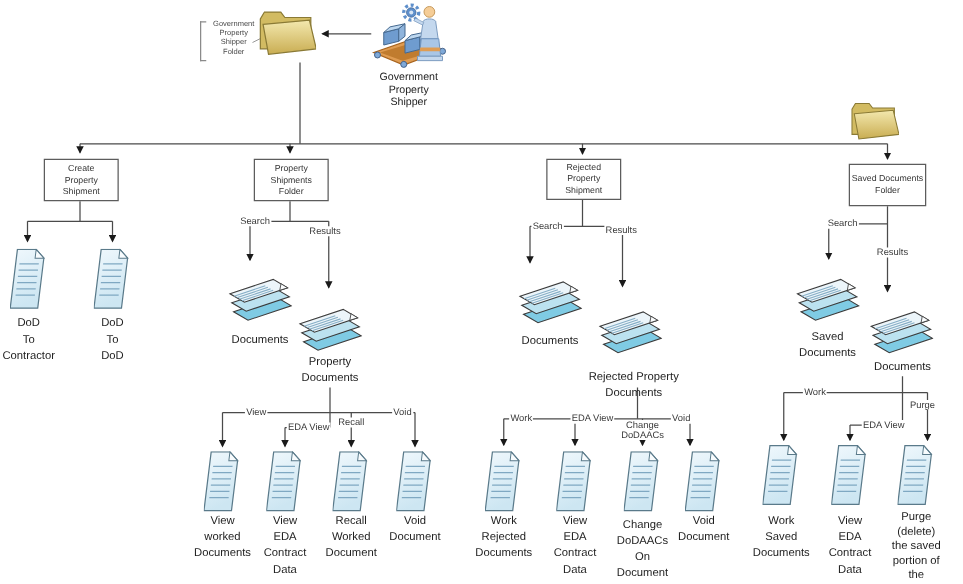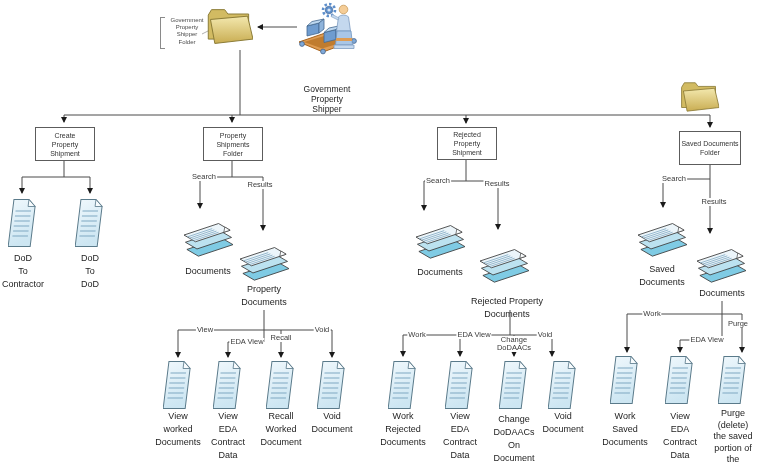--- a/index.html
+++ b/index.html
@@ -15,7 +15,7 @@
        white-space:pre-line;color:#1d1d1d;}
   .lbl-doc{font-size:9px;line-height:13px;}
   .lbl-doc-tight{font-size:9px;line-height:11.5px;}
-  .lbl-top{font-size:8.5px;line-height:10px;margin-top:28px;}
+  .lbl-top{font-size:8.5px;line-height:10px;}
   .lbl-callout{font-size:6px;line-height:7.2px;color:#4a4a4a;}
   .edge{position:absolute;transform:translate(-50%,-50%);background:#fff;
         padding:0 1px;font-size:7.5px;line-height:8px;color:#3a3a3a;

